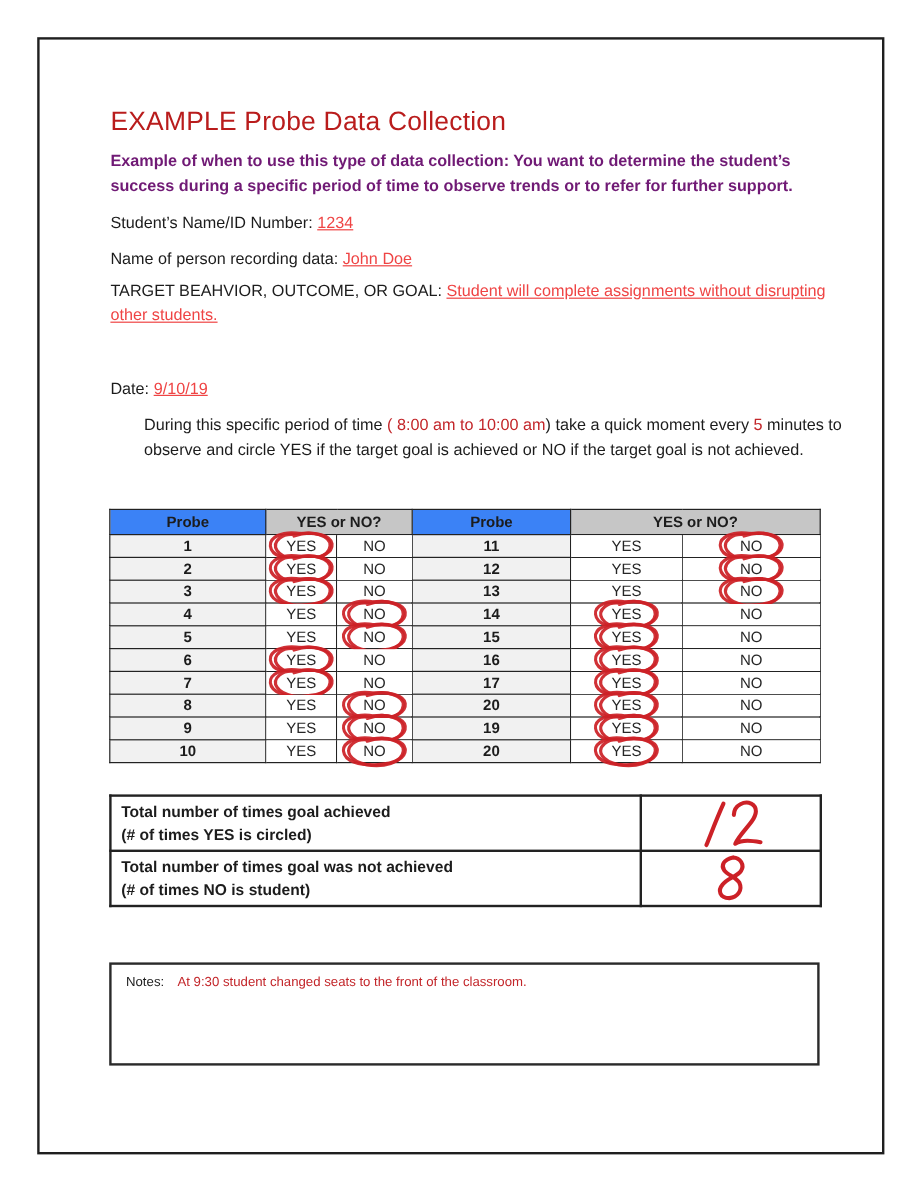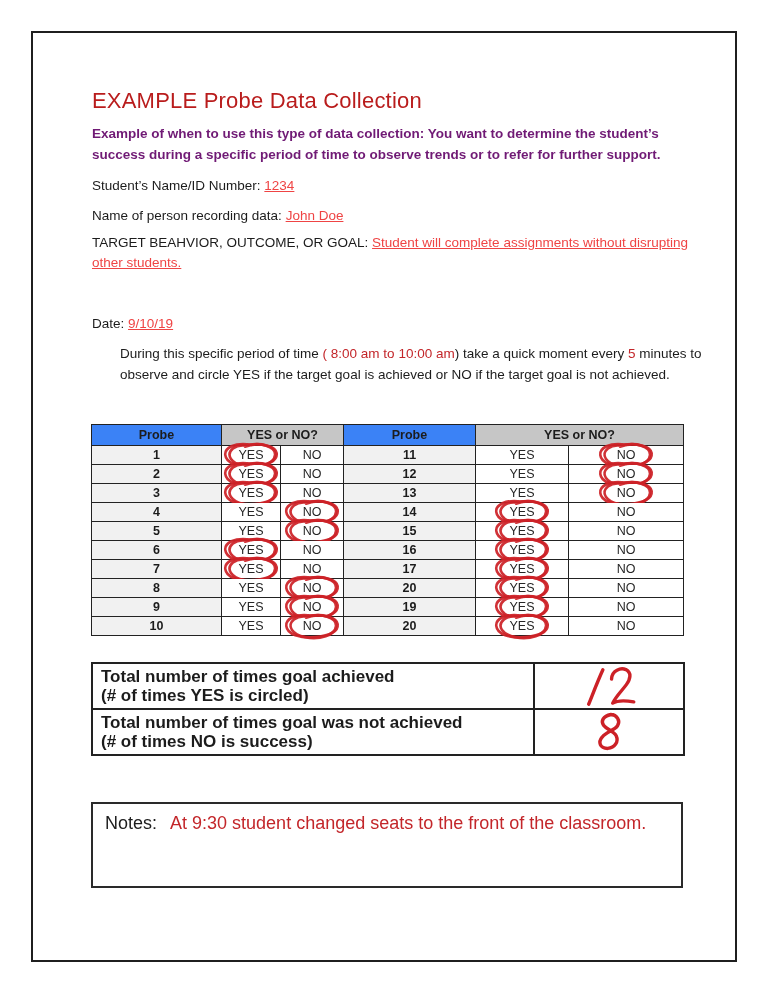--- a/index.html
+++ b/index.html
@@ -36,7 +36,7 @@
   .totals-wrap { left:58px; top:629px; }
   .totals-table { width:592px; }
   .totals-table td { border:2px solid #222; }
-  .totals-table td.lbl { width:442px; padding:3px 0 3px 8px; font-size:17px;
+  .totals-table td.lbl { width:442px; padding:3px 0 3px 8px; font-size:13px;
     font-weight:700; line-height:19px; }
   .totals-table td.hval { width:150px; height:45px; text-align:center; vertical-align:middle; }
   .hval svg { display:block; margin:0 auto; overflow:visible; }

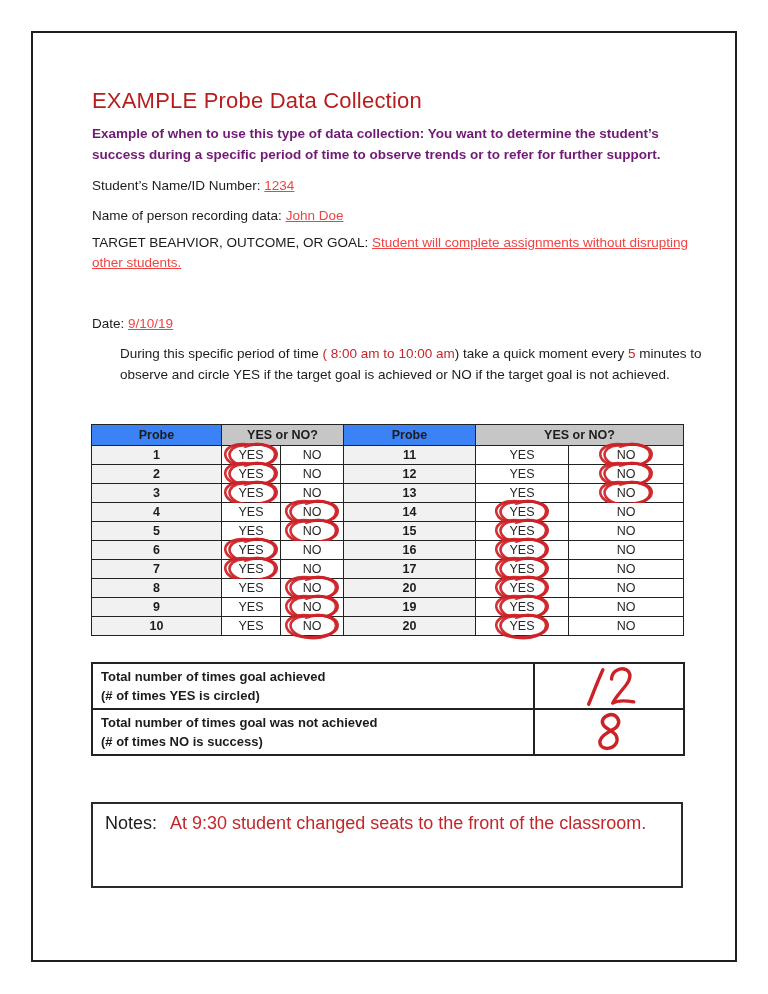--- a/index.html
+++ b/index.html
@@ -261,7 +261,7 @@
           <tr>
             <td class="lbl">
               <div>Total number of times goal was not achieved</div>
-              <div>(# of times NO is success)</div>
+              <div>(# of times NO is student)</div>
             </td>
             <td class="hval">
               <svg width="35" height="44">

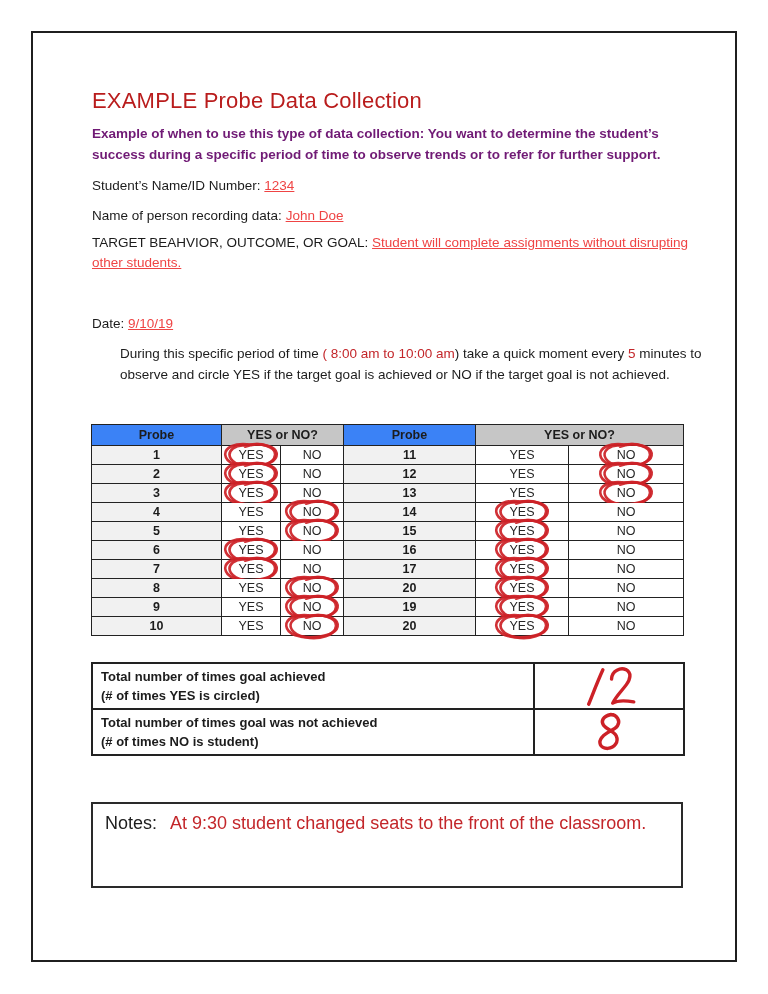--- a/index.html
+++ b/index.html
@@ -42,7 +42,7 @@
   .hval svg { display:block; margin:0 auto; overflow:visible; }
 
   .notes-box { left:58px; top:769px; width:592px; height:86px; border:2px solid #2a2a2a;
-    padding:9px 12px; font-size:18px; }
+    padding:9px 12px; font-size:11px; }
   .notes-box .red { margin-left:8px; }
 </style>
 </head>

